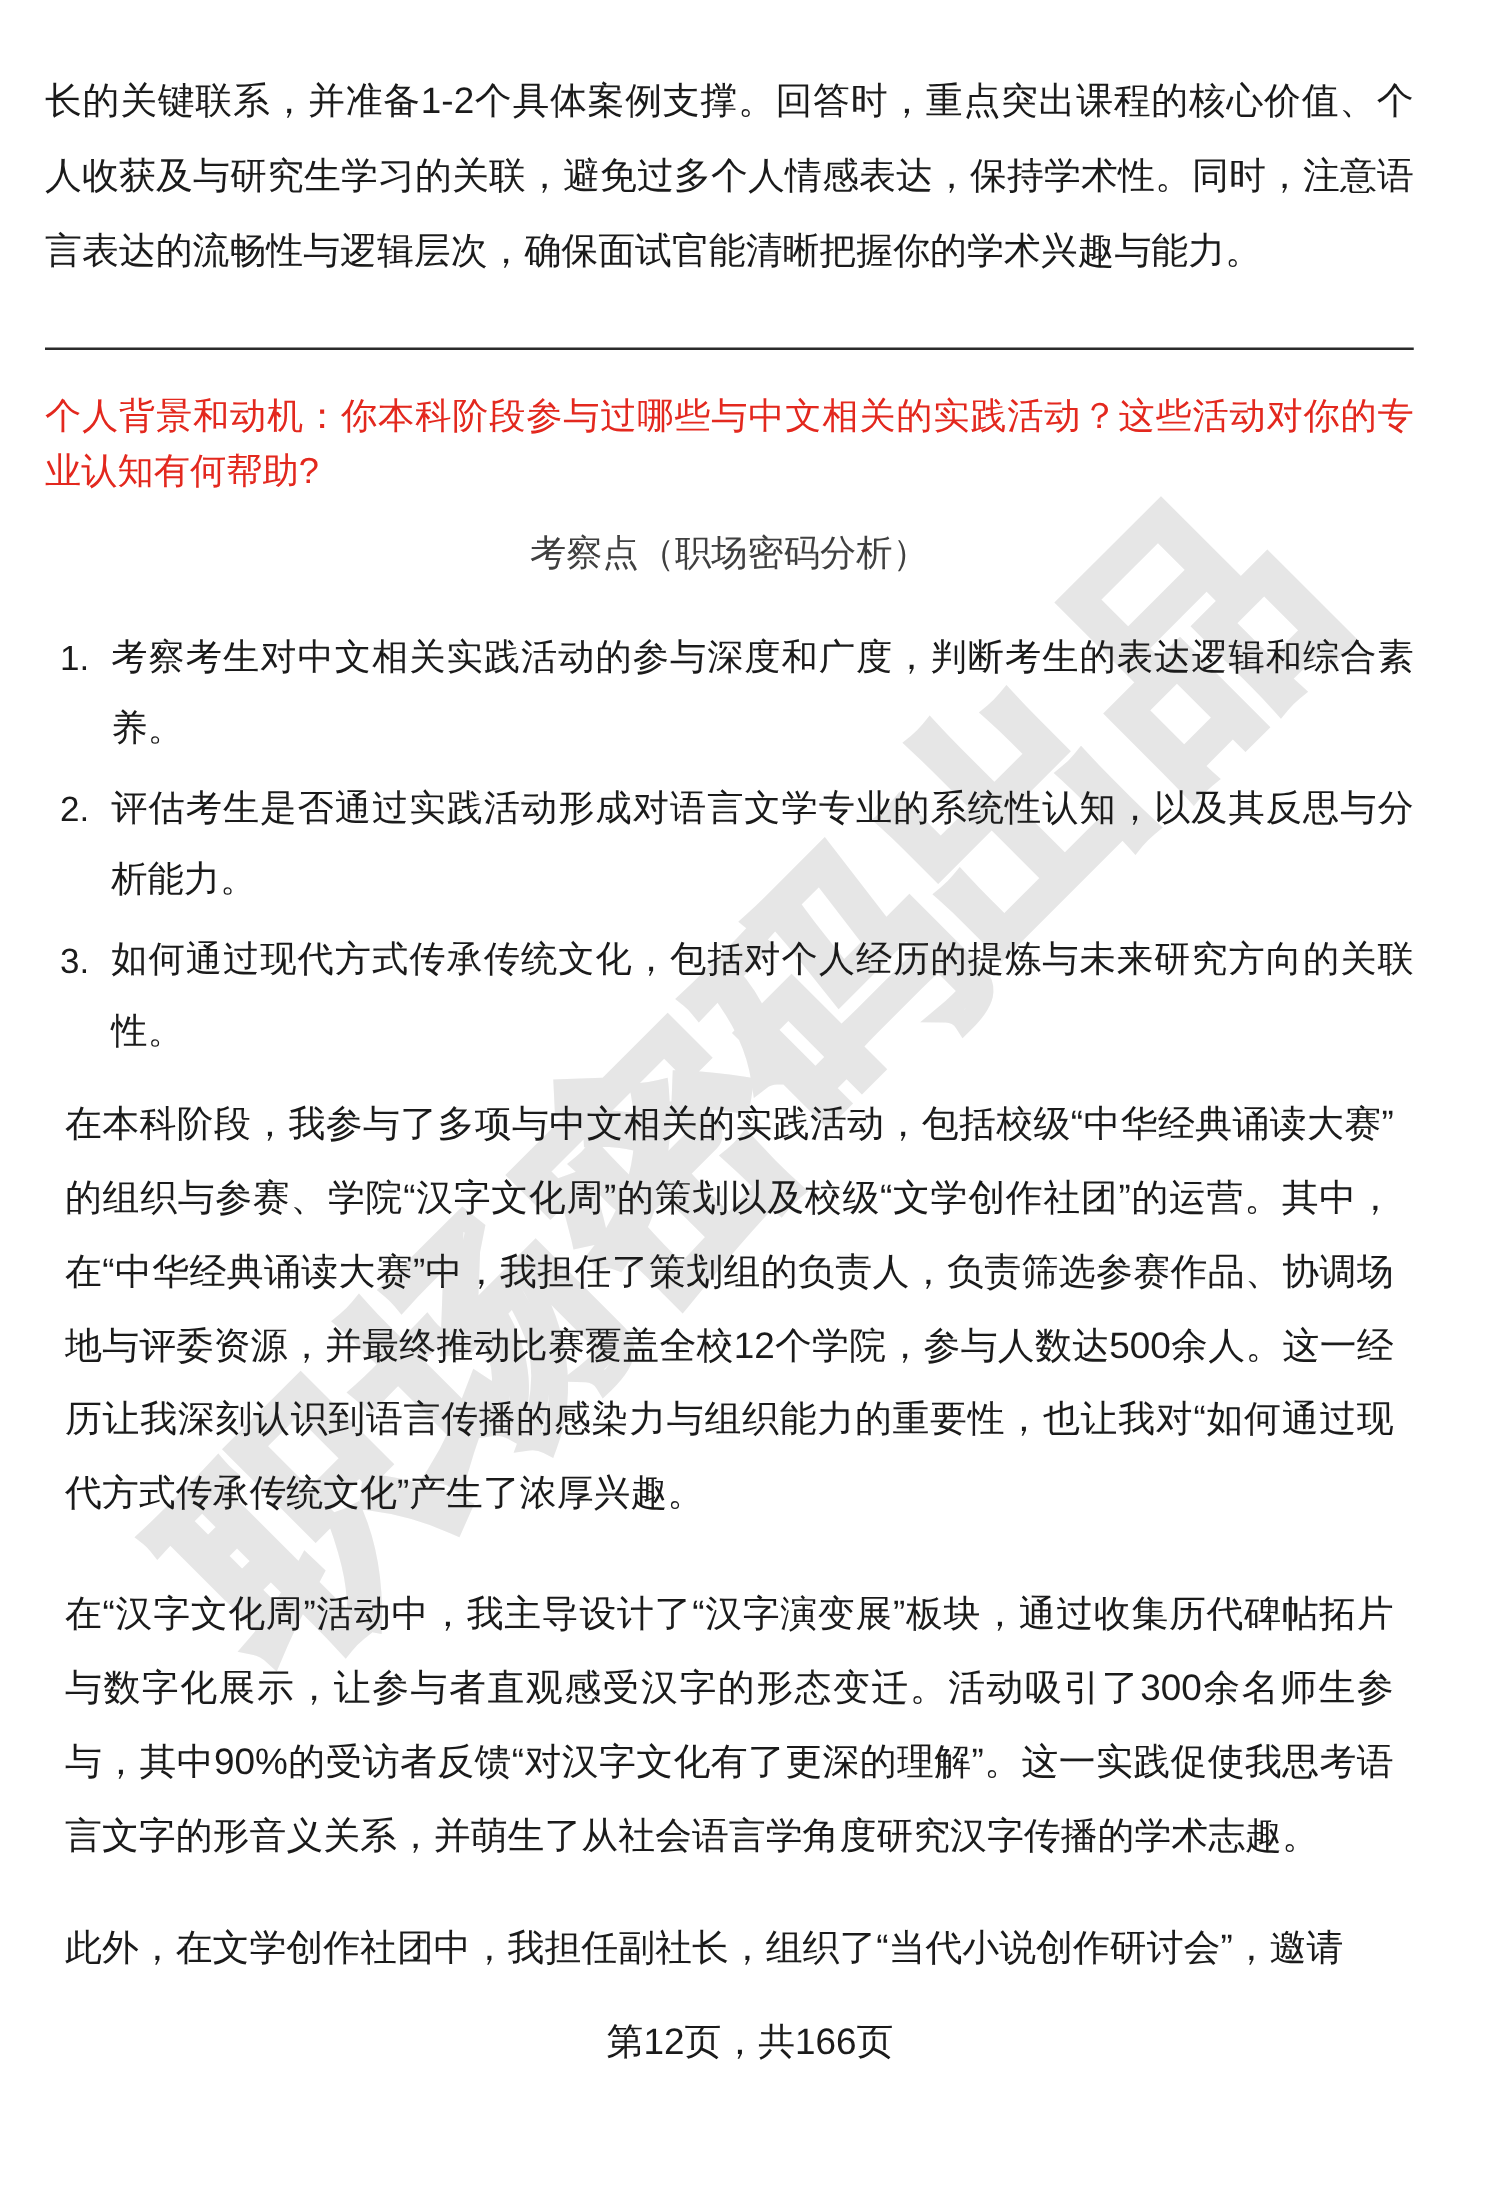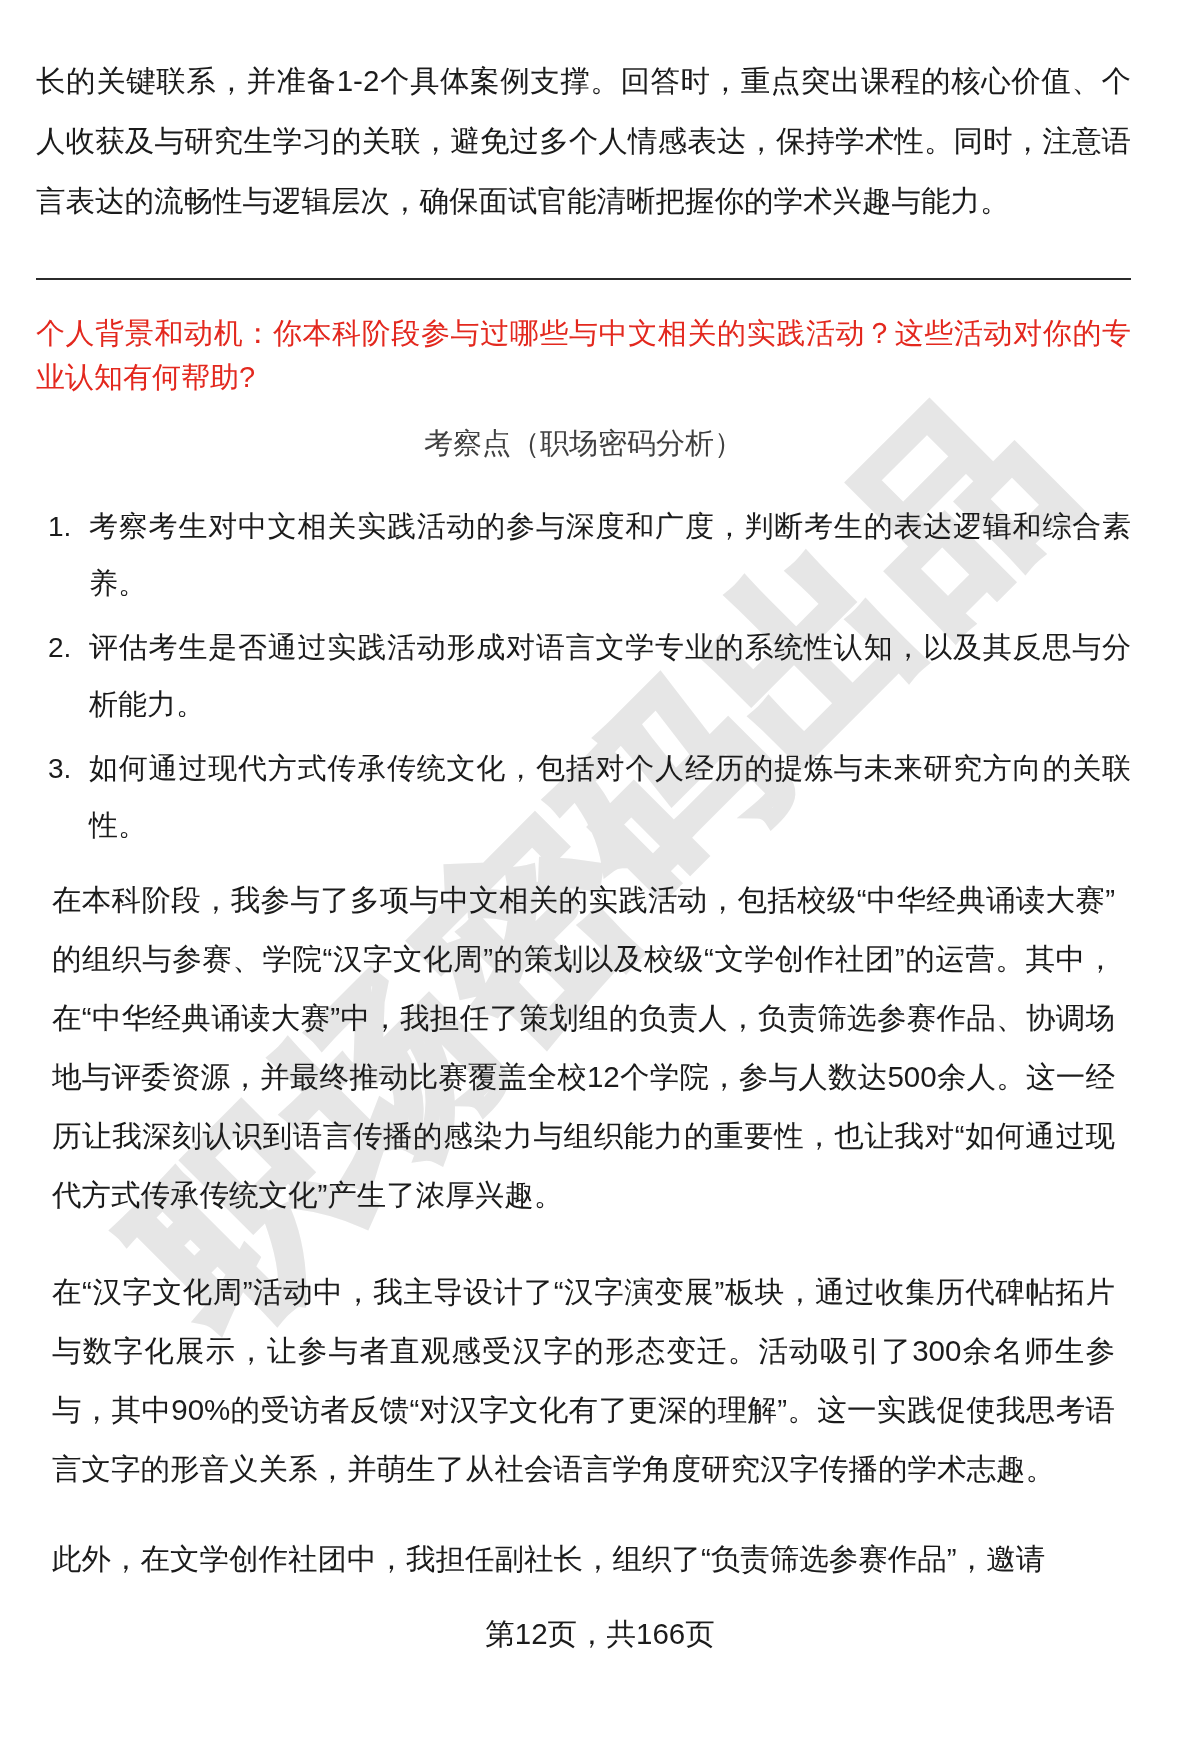--- a/index.html
+++ b/index.html
@@ -147,7 +147,7 @@
 
     <p class="answer-para gap">在“汉字文化周”活动中，我主导设计了“汉字演变展”板块，通过收集历代碑帖拓片与数字化展示，让参与者直观感受汉字的形态变迁。活动吸引了300余名师生参与，其中90%的受访者反馈“对汉字文化有了更深的理解”。这一实践促使我思考语言文字的形音义关系，并萌生了从社会语言学角度研究汉字传播的学术志趣。</p>
 
-    <p class="answer-para gap-sm">此外，在文学创作社团中，我担任副社长，组织了“负责筛选参赛作品”，邀请</p>
+    <p class="answer-para gap-sm">此外，在文学创作社团中，我担任副社长，组织了“当代小说创作研讨会”，邀请</p>
 
   </div>
 

